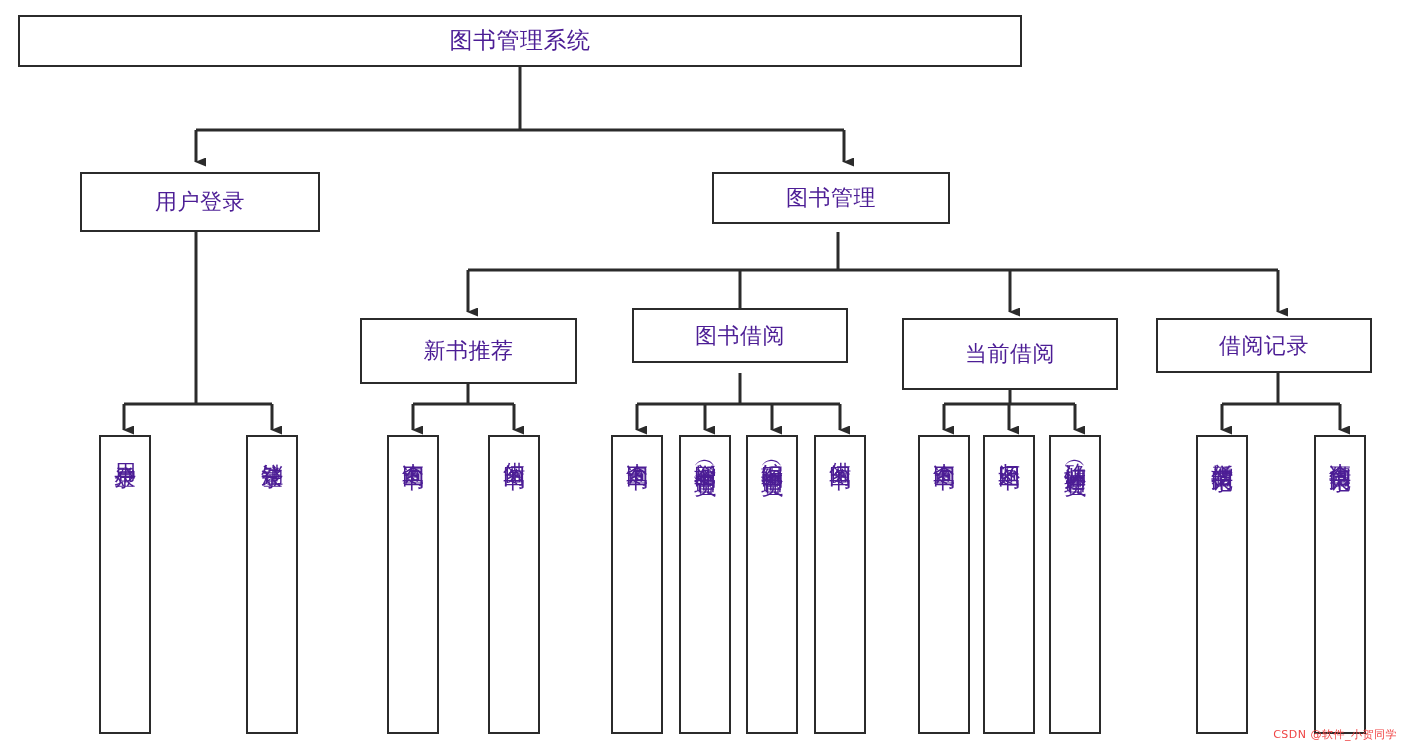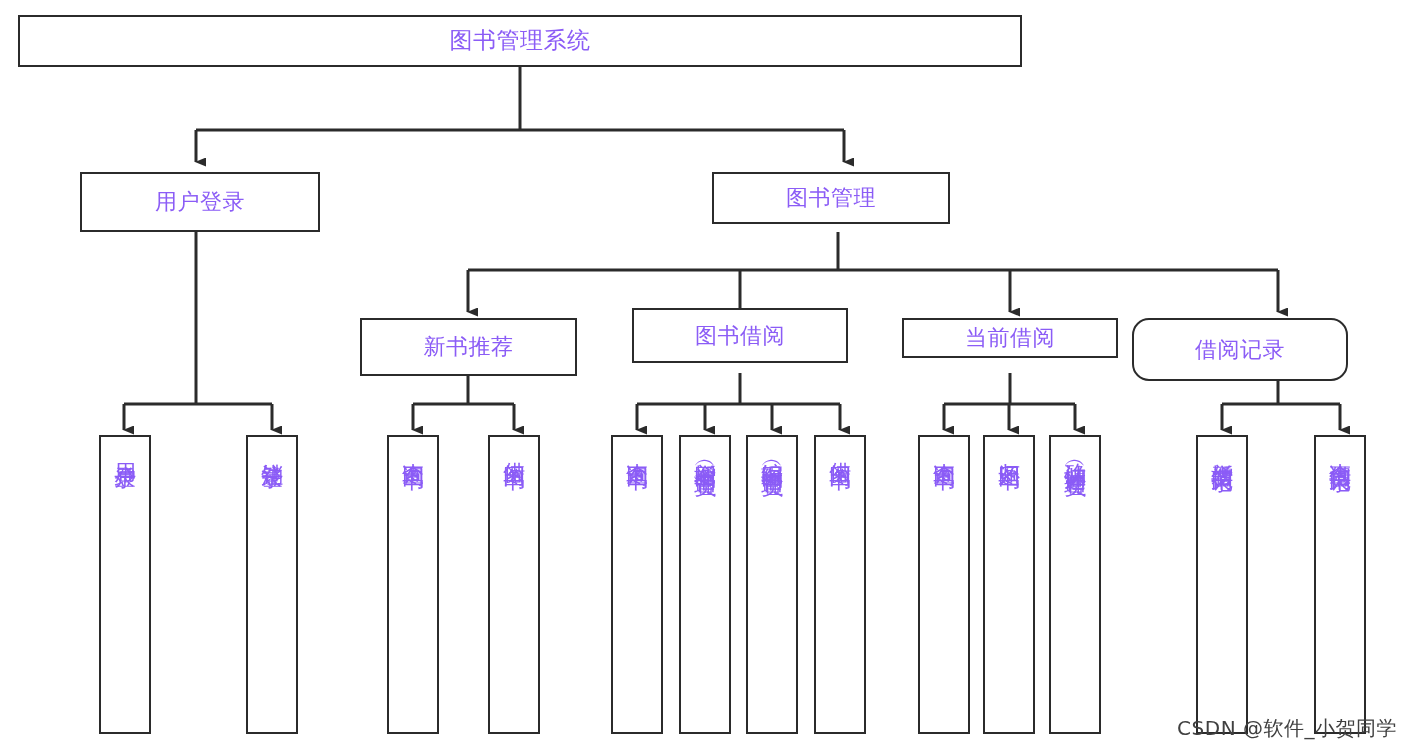--- a/index.html
+++ b/index.html
@@ -34,7 +34,7 @@
     display: flex;
     align-items: center;
     justify-content: center;
-    color: #8b5cf6;
+    color: #4c1d95;
   }
   .node .node-label {
     display: block;

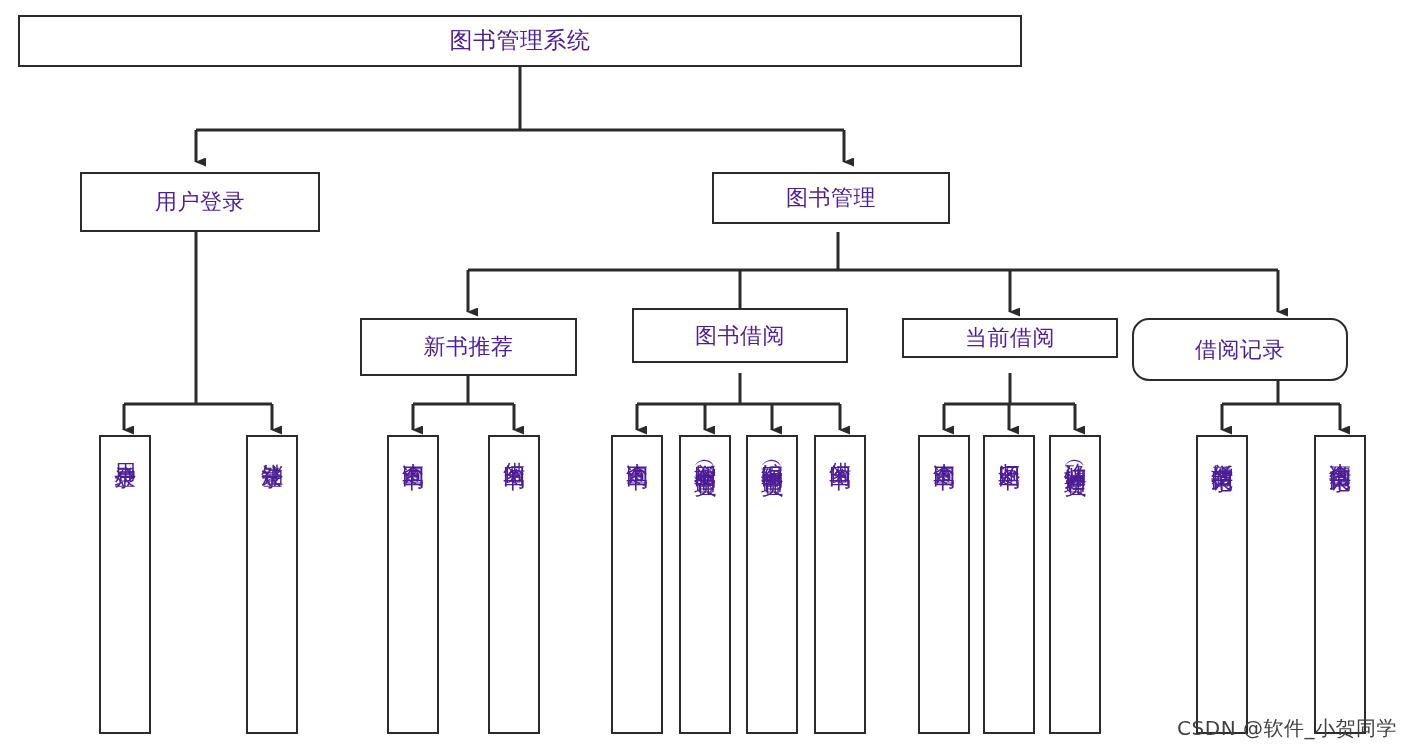--- a/index.html
+++ b/index.html
@@ -137,7 +137,7 @@
     <span class="node-label">图书管理</span>
   </div>
 
-  <div class="node horizontal" style="left:360px; top:318px; width:217px; height:58px;">
+  <div class="node horizontal" style="left:360px; top:318px; width:217px; height:66px;">
     <span class="node-label">新书推荐</span>
   </div>
   <div class="node horizontal" style="left:632px; top:308px; width:216px; height:55px;">

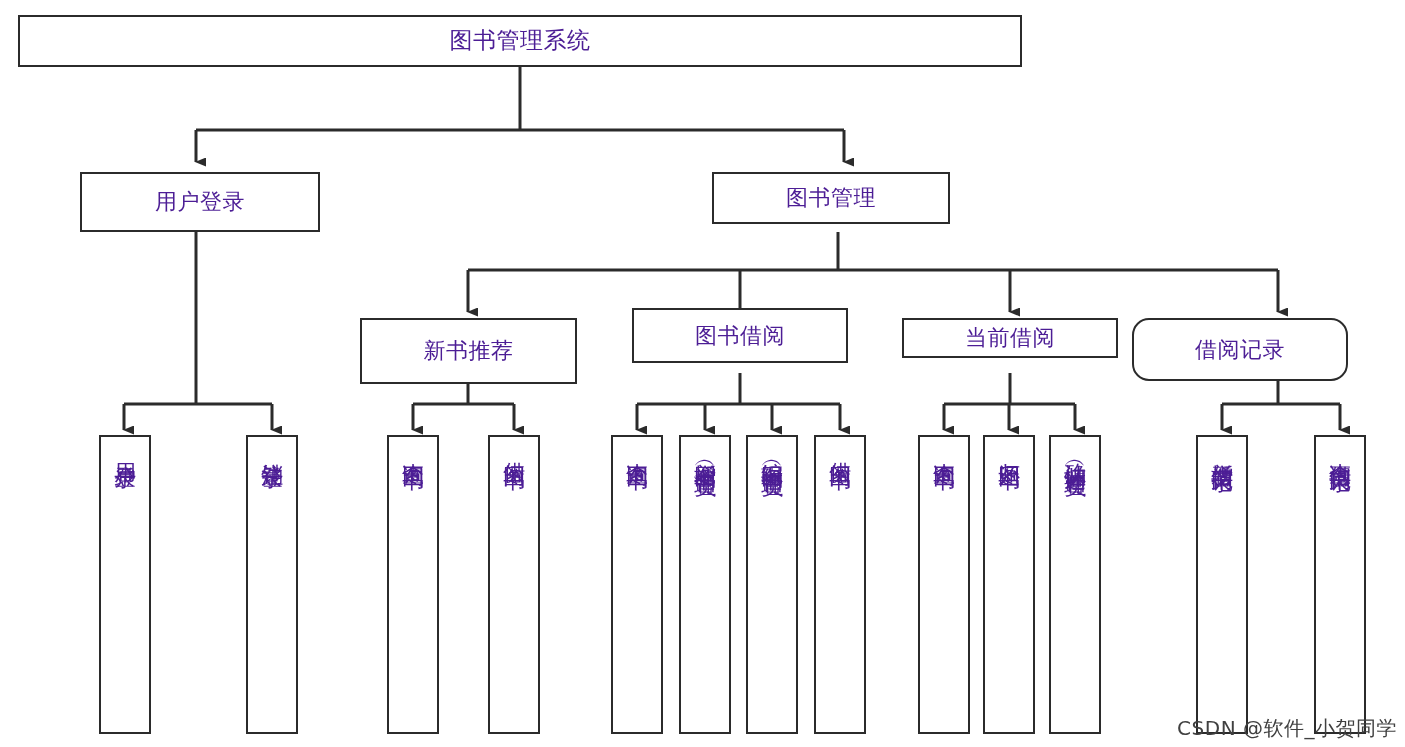--- a/index.html
+++ b/index.html
@@ -143,7 +143,7 @@
   <div class="node horizontal" style="left:632px; top:308px; width:216px; height:55px;">
     <span class="node-label">图书借阅</span>
   </div>
-  <div class="node horizontal" style="left:902px; top:318px; width:216px; height:40px;">
+  <div class="node horizontal" style="left:902px; top:318px; width:216px; height:72px;">
     <span class="node-label">当前借阅</span>
   </div>
   <div class="node horizontal" style="left:1132px; top:318px; width:216px; height:63px;border-radius:17px;">

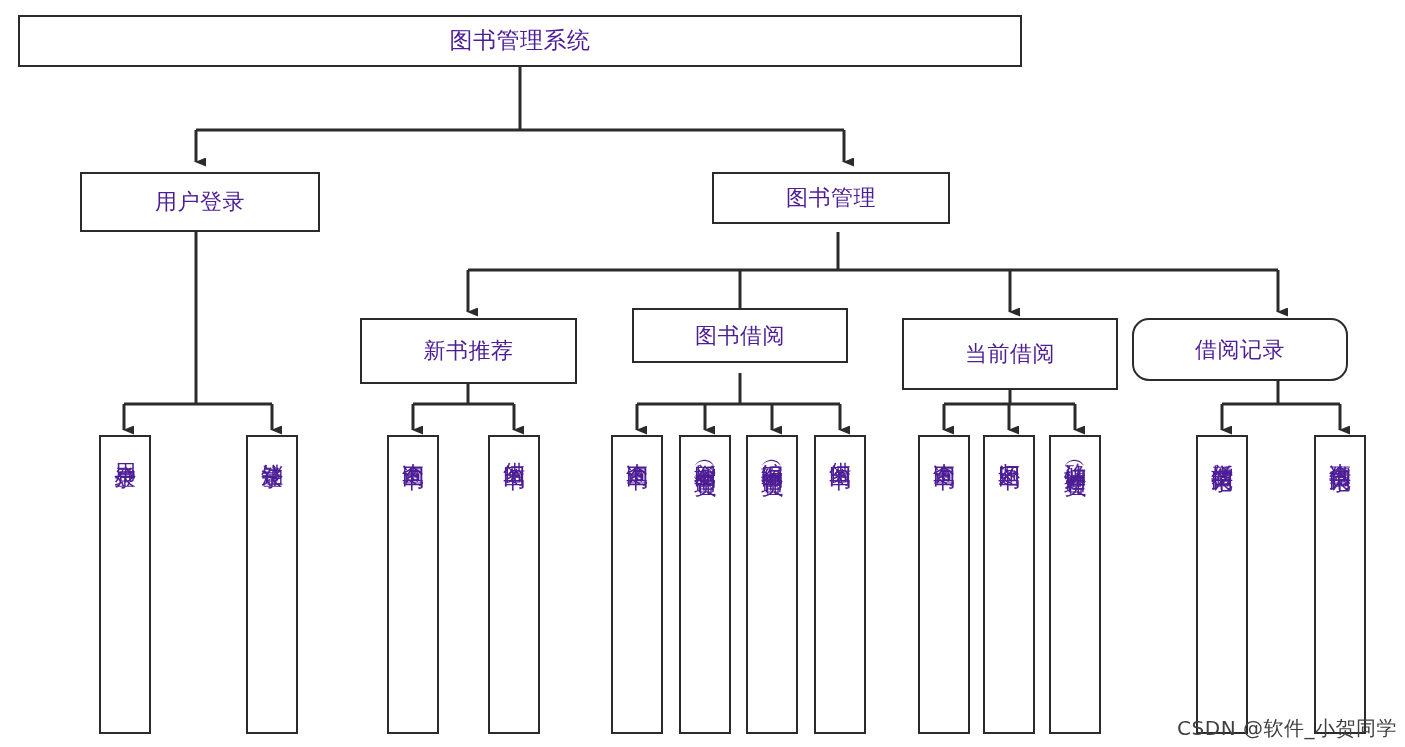--- a/index.html
+++ b/index.html
@@ -146,7 +146,7 @@
   <div class="node horizontal" style="left:902px; top:318px; width:216px; height:72px;">
     <span class="node-label">当前借阅</span>
   </div>
-  <div class="node horizontal" style="left:1132px; top:318px; width:216px; height:63px;border-radius:17px;">
+  <div class="node horizontal" style="left:1156px; top:318px; width:216px; height:55px;">
     <span class="node-label">借阅记录</span>
   </div>
 

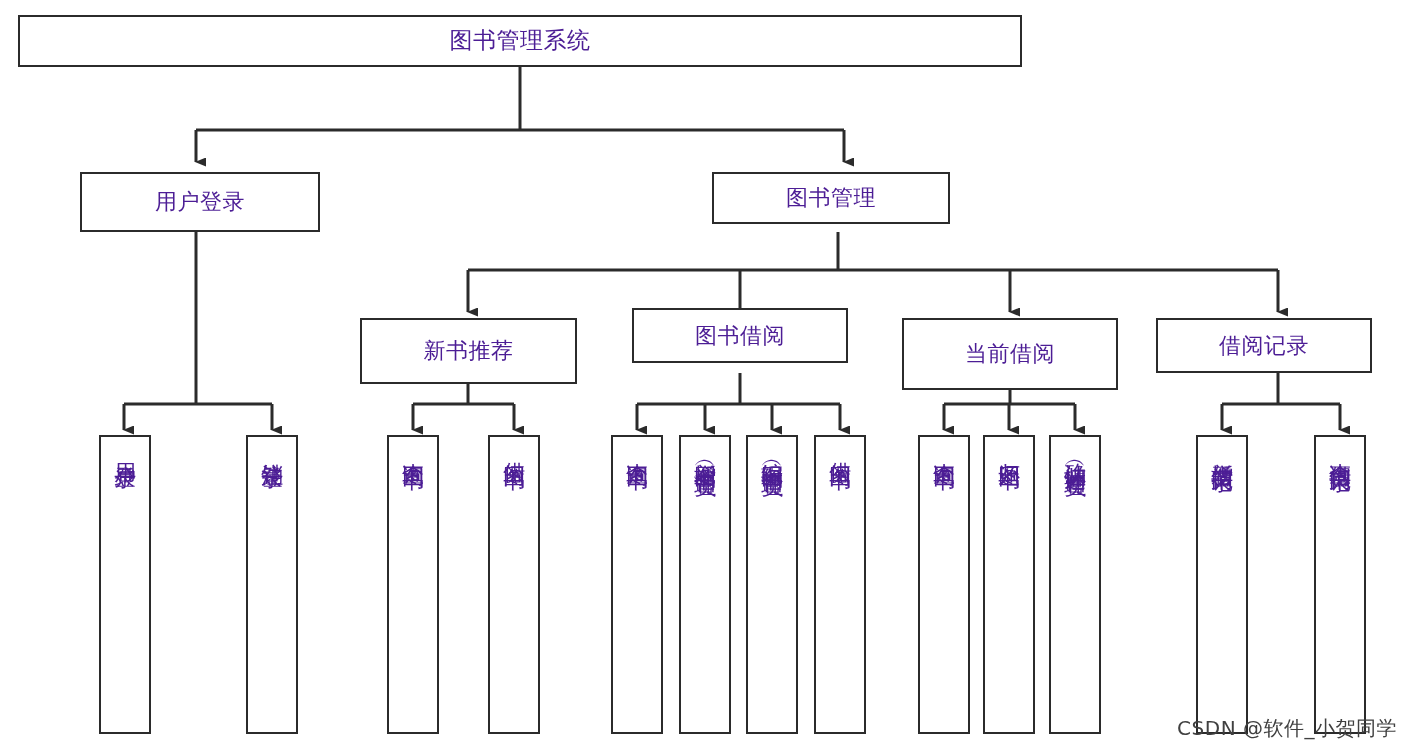--- a/index.html
+++ b/index.html
@@ -64,8 +64,8 @@
     position: absolute;
     right: 8px;
     bottom: 5px;
-    font-size: 20px;
-    color: #404040;
+    font-size: 11px;
+    color: #ef4444;
     letter-spacing: 0.5px;
     white-space: nowrap;
     user-select: none;

